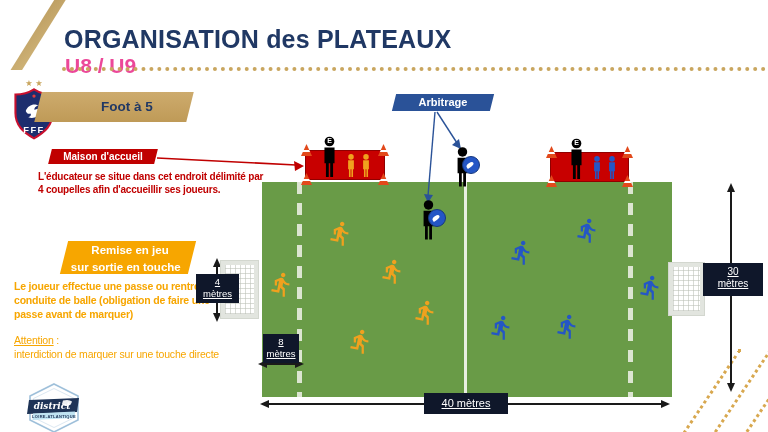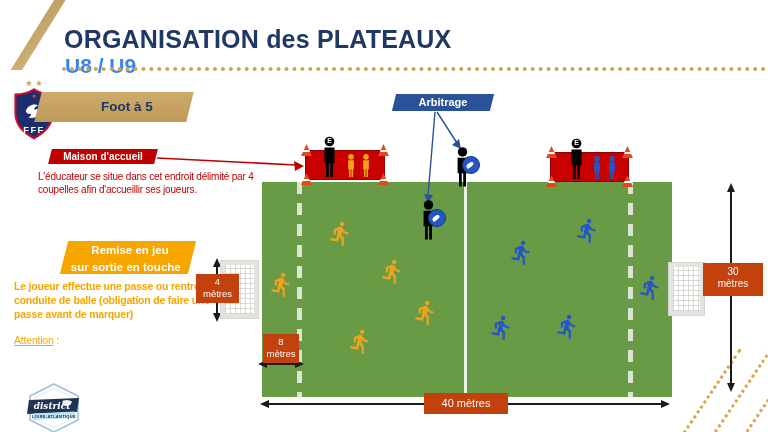--- a/index.html
+++ b/index.html
@@ -12,7 +12,7 @@
     background:linear-gradient(135deg,#a9874a,#e2c98e);
     clip-path:polygon(78% 0,96% 0,22% 100%,4% 100%);}
   .title{left:64px;top:8px;font-size:25px;font-weight:bold;color:#203864;letter-spacing:.2px;white-space:nowrap;}
-  .subtitle{left:65px;top:37px;font-size:21px;font-weight:bold;color:#3b82f6;}
+  .subtitle{left:65px;top:37px;font-size:21px;font-weight:bold;color:#ec4899;}
   .gold-dots{left:62px;top:67px;width:704px;border-top:4px dotted #C9A65F;}
 
   

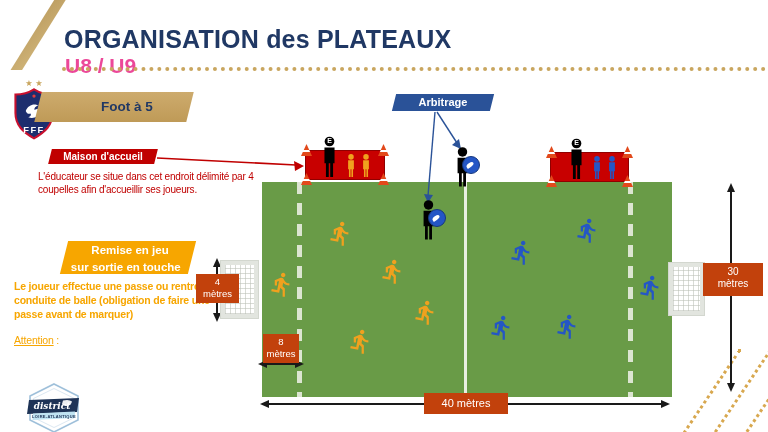--- a/index.html
+++ b/index.html
@@ -35,7 +35,7 @@
   
   .arb-note{left:498px;top:92px;width:268px;margin:0;font-size:9.5px;font-weight:bold;
             color:#1F3C7D;line-height:1.45;z-index:8;}
-  .maison-text{left:38px;top:170px;width:232px;margin:0;font-size:10px;font-weight:normal;
+  .maison-text{left:38px;top:170px;width:232px;margin:0;font-size:10px;font-weight:bold;
                color:#C00000;line-height:1.3;letter-spacing:-.2px;z-index:8;}
   .remise-text{left:14px;top:279px;width:206px;margin:0;font-size:10.5px;font-weight:bold;
                color:#F7A600;line-height:1.35;letter-spacing:-.2px;z-index:8;}

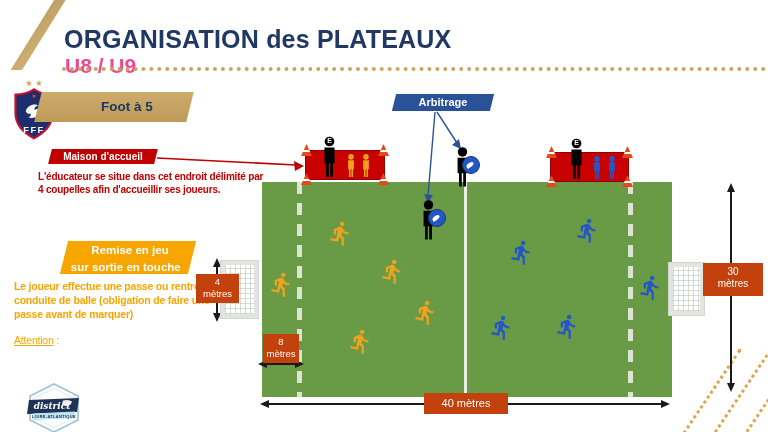--- a/index.html
+++ b/index.html
@@ -69,7 +69,7 @@
                    repeating-linear-gradient(90deg,rgba(185,190,180,.55) 0 1px,rgba(255,255,255,.92) 1px 5px);}
 
   
-  .mbox{background:#c2410c;color:#fff;text-align:center;z-index:9;}
+  .mbox{background:#0f172a;color:#fff;text-align:center;z-index:9;text-decoration:underline;}
   .mbox .blk{line-height:12px;}
   .m4{left:196px;top:274px;width:43px;height:27px;font-size:9.5px;padding-top:2px;}
   .m8{left:263px;top:334px;width:36px;height:27px;font-size:9.5px;padding-top:2px;}

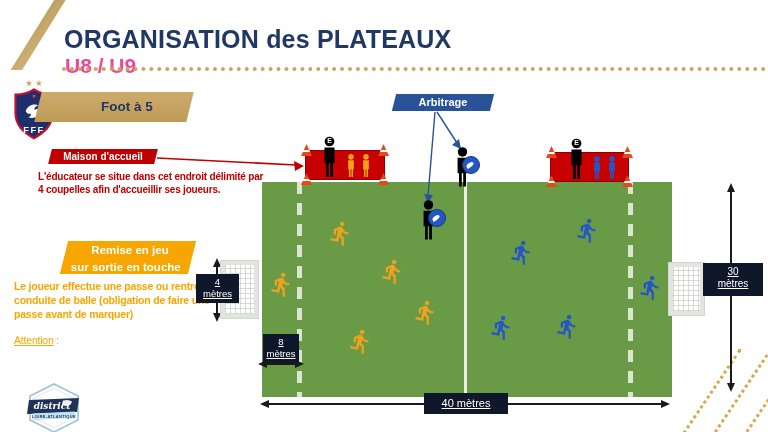--- a/index.html
+++ b/index.html
@@ -138,7 +138,7 @@
     <span>sur sortie en touche</span>
   </div>
   <p class="abs remise-text">Le joueur effectue une passe ou rentre en conduite de balle (obligation de faire une passe avant de marquer)</p>
-  <p class="abs attention"><span class="u">Attention</span><span> :</span></p>
+  <p class="abs attention"><span class="u">Attention</span><span> :</span><span class="blk">interdiction de marquer sur une touche directe</span></p>
 
   <div class="abs pitch">
     <div class="dashline" style="left:35px"></div>

